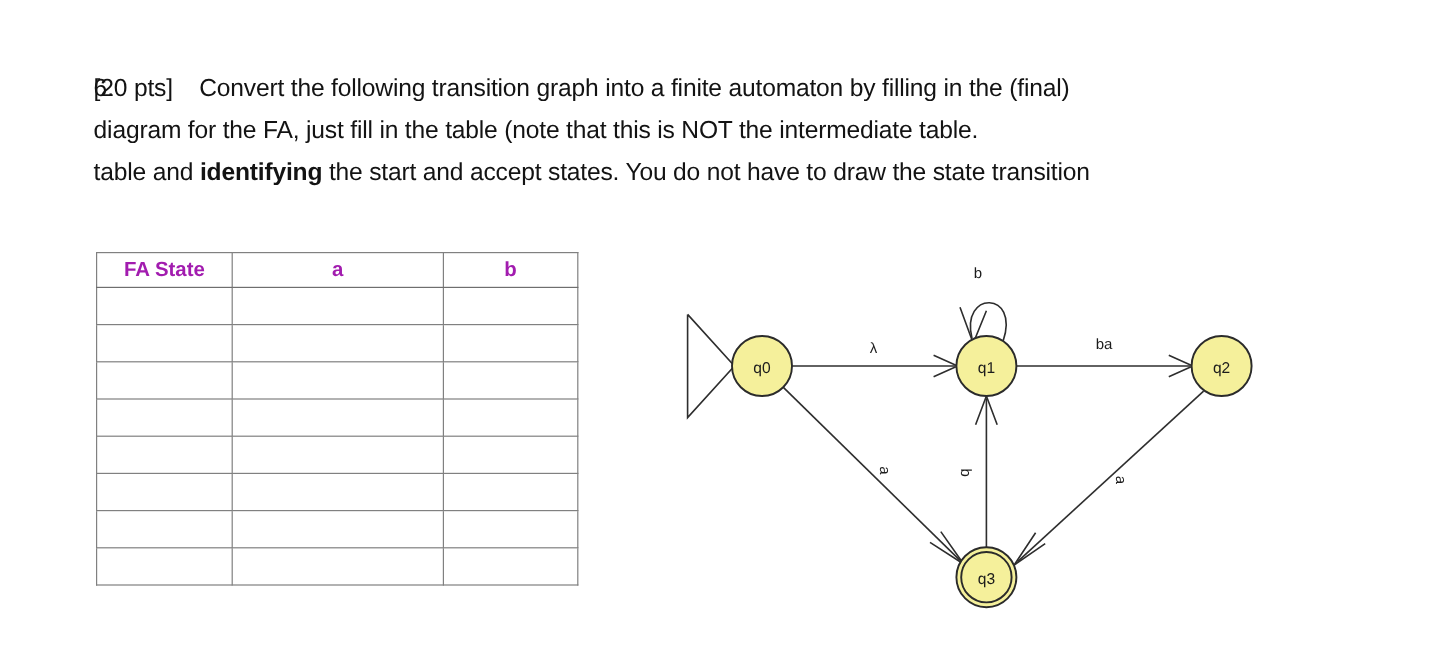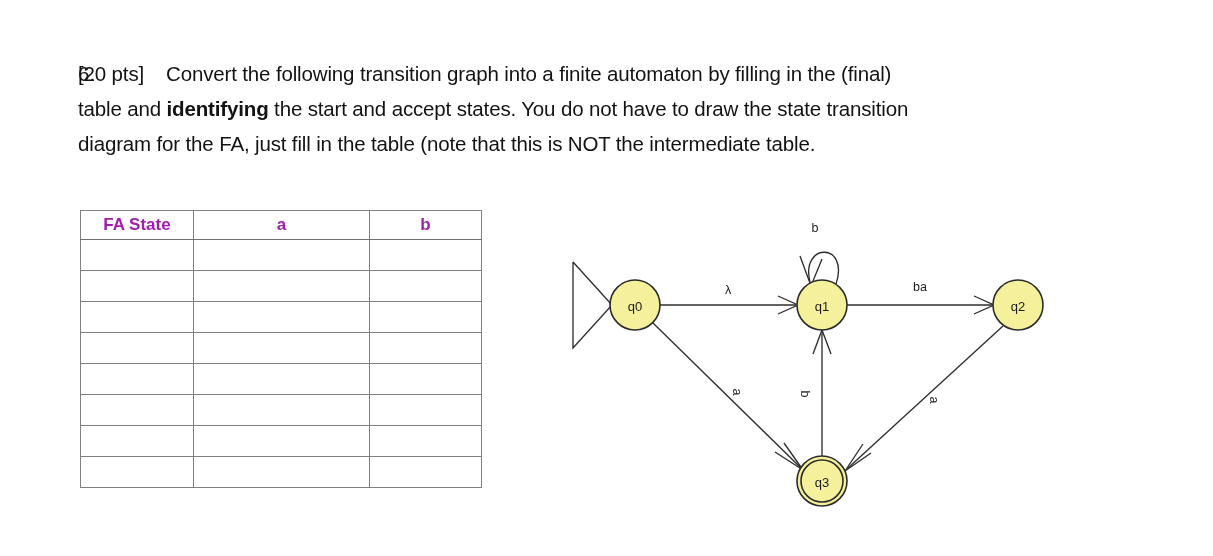--- a/index.html
+++ b/index.html
@@ -128,13 +128,13 @@
 
   <div class="q-line">
     <span class="q-body">
-      <span>table and </span><span class="strong">identifying</span><span> the start and accept states.  You do not have to draw the state transition</span>
+      <span>diagram for the FA, just fill in the table (note that this is NOT the intermediate table.</span>
     </span>
   </div>
 
   <div class="q-line">
     <span class="q-body">
-      <span>diagram for the FA, just fill in the table (note that this is NOT the intermediate table.</span>
+      <span>table and </span><span class="strong">identifying</span><span> the start and accept states.  You do not have to draw the state transition</span>
     </span>
   </div>
 </div>

